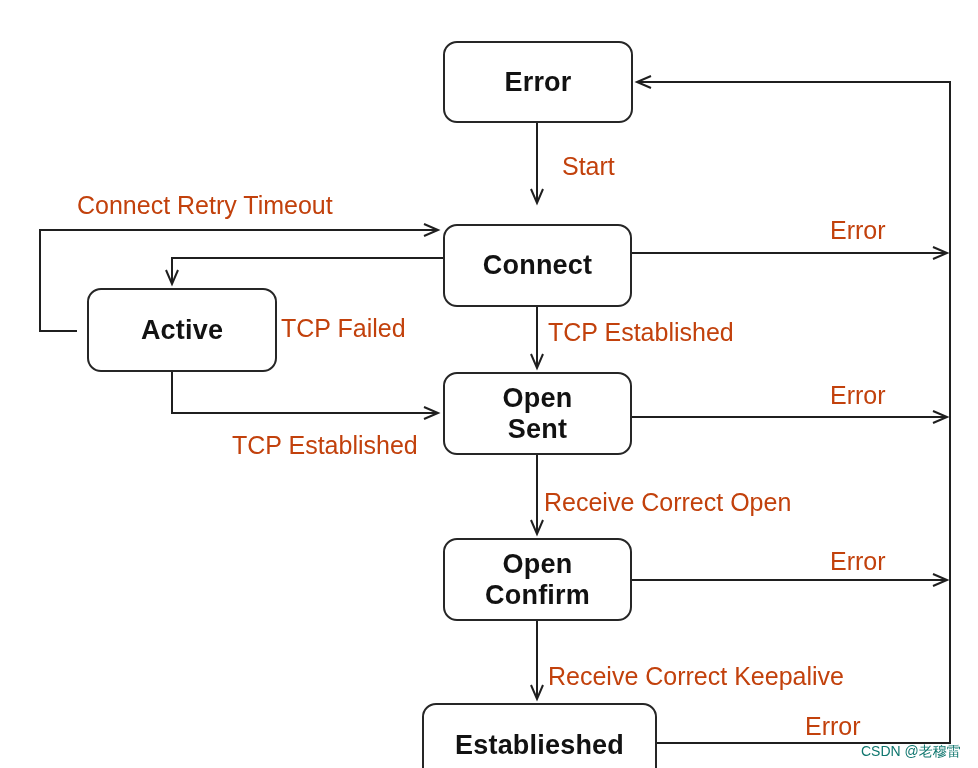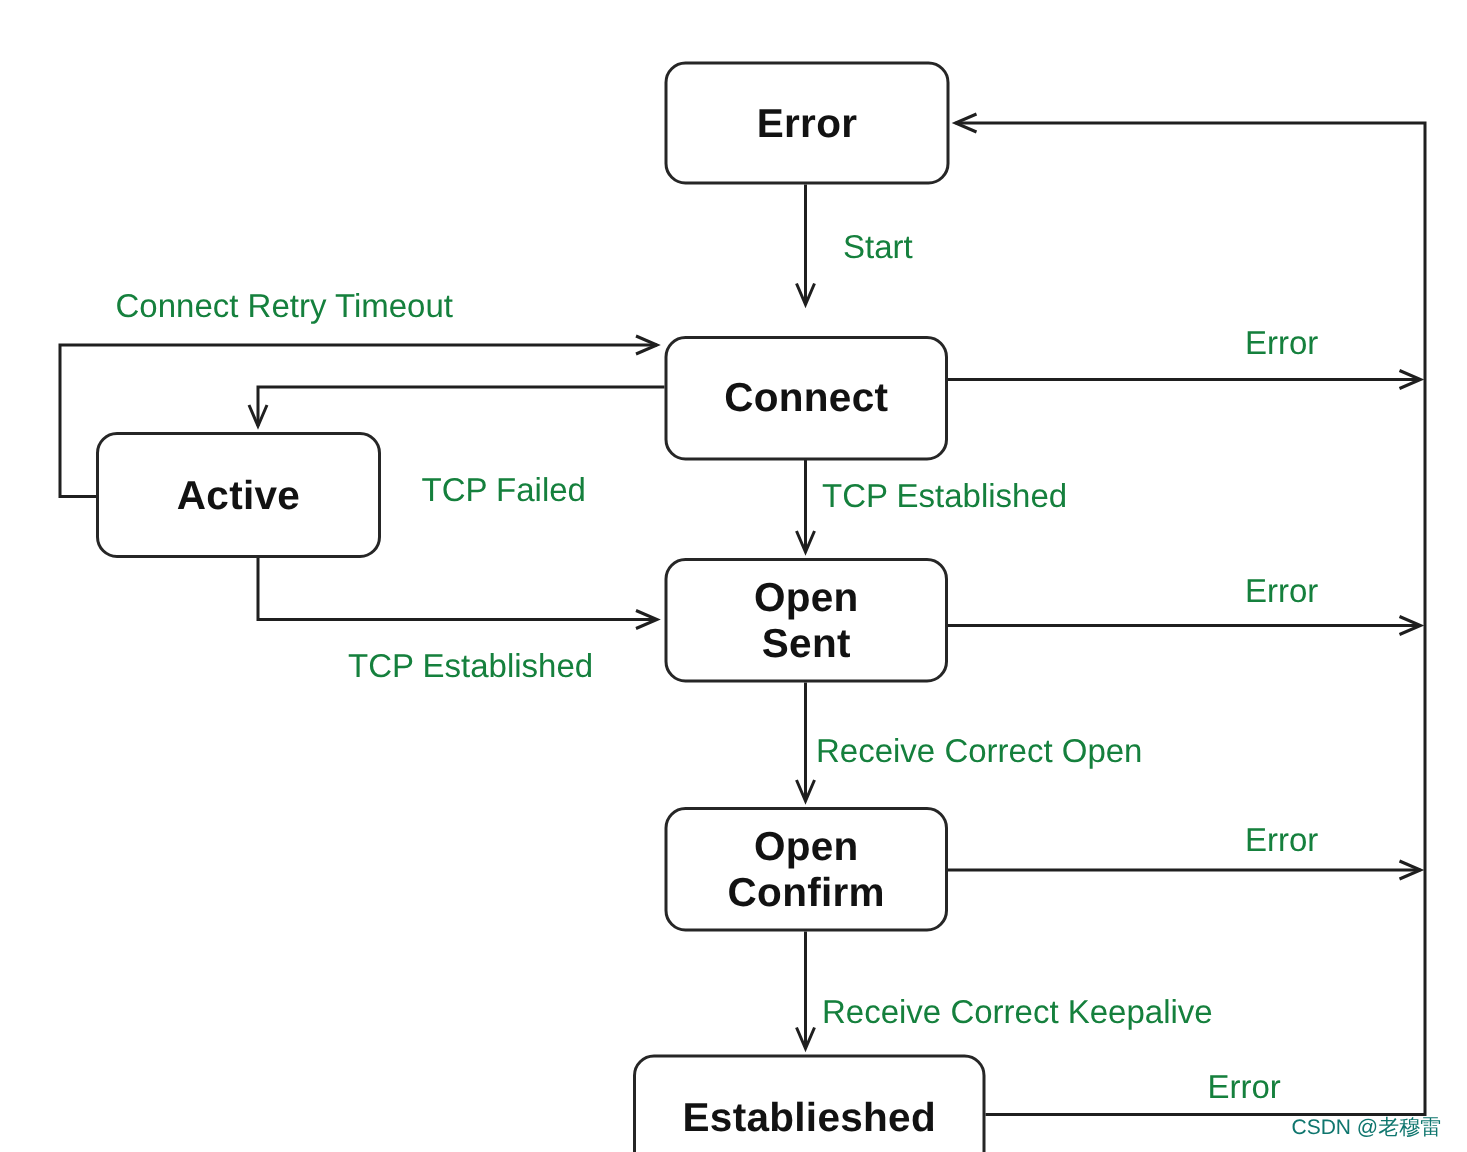--- a/index.html
+++ b/index.html
@@ -43,8 +43,8 @@
   }
   .edge-label {
     position: absolute;
-    font-size: 22px;
-    color: #15803d;
+    font-size: 25px;
+    color: #c2410c;
     white-space: nowrap;
   }
   .watermark {

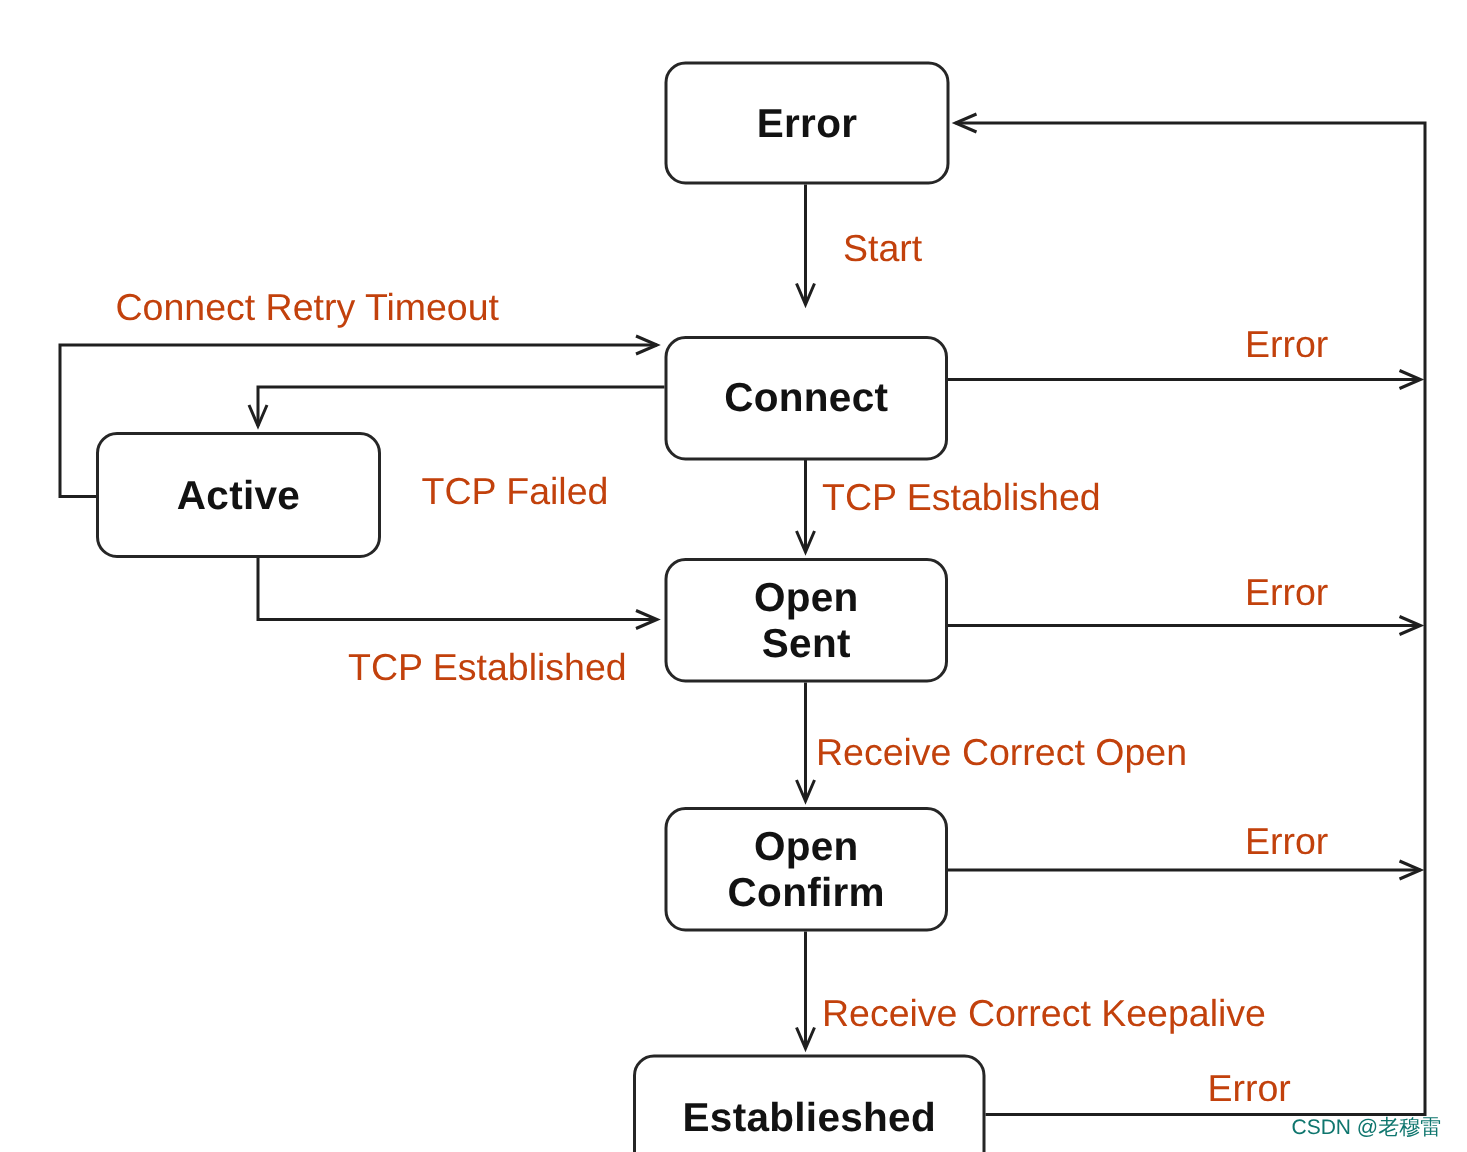--- a/index.html
+++ b/index.html
@@ -97,7 +97,7 @@
     <span class="state-label">Connect</span>
   </div>
 
-  <div class="state-box" style="left:64px; top:288px; width:190px; height:84px;">
+  <div class="state-box" style="left:87px; top:288px; width:190px; height:84px;">
     <span class="state-label">Active</span>
   </div>
 

